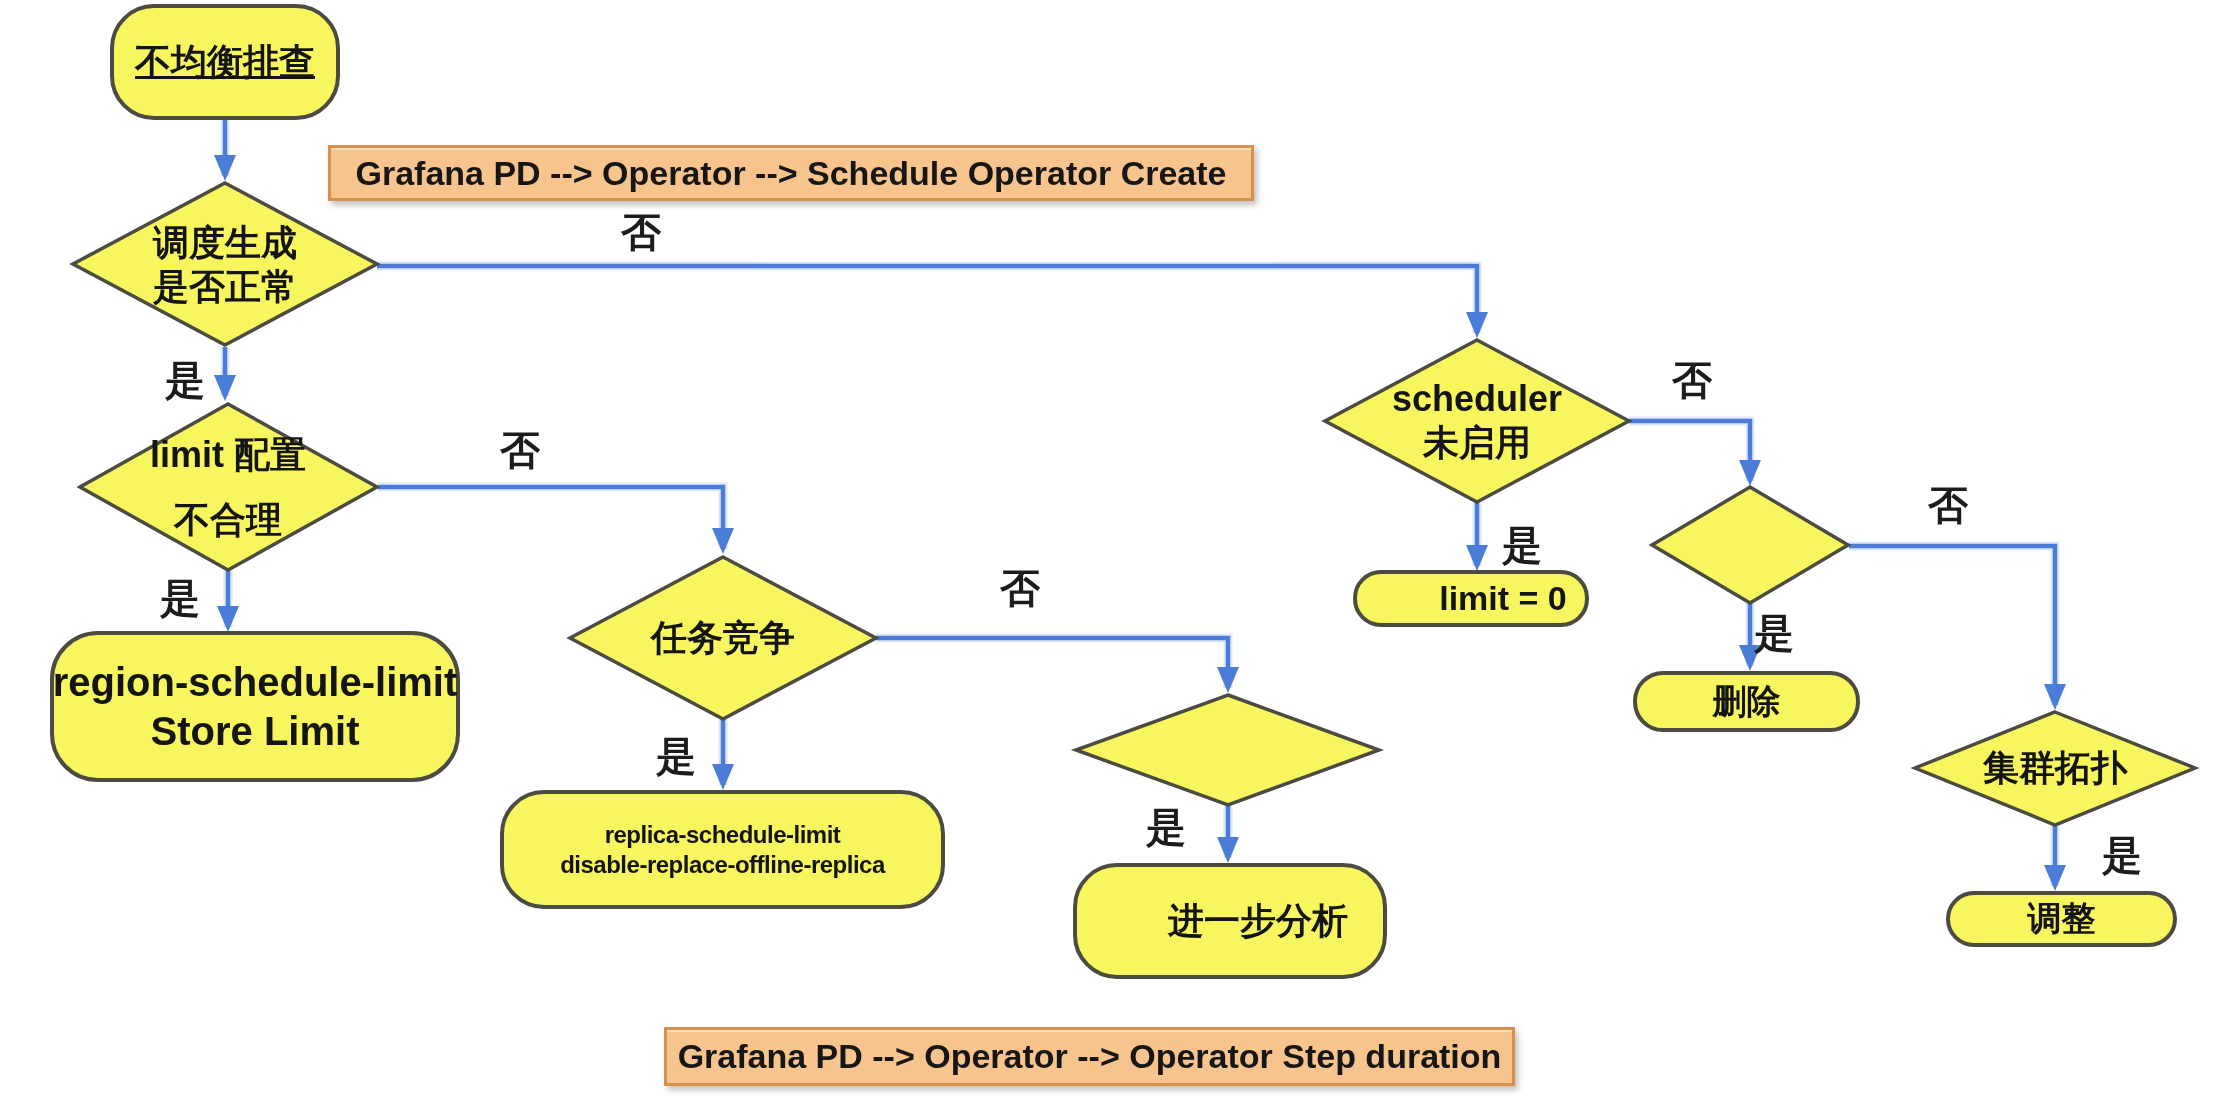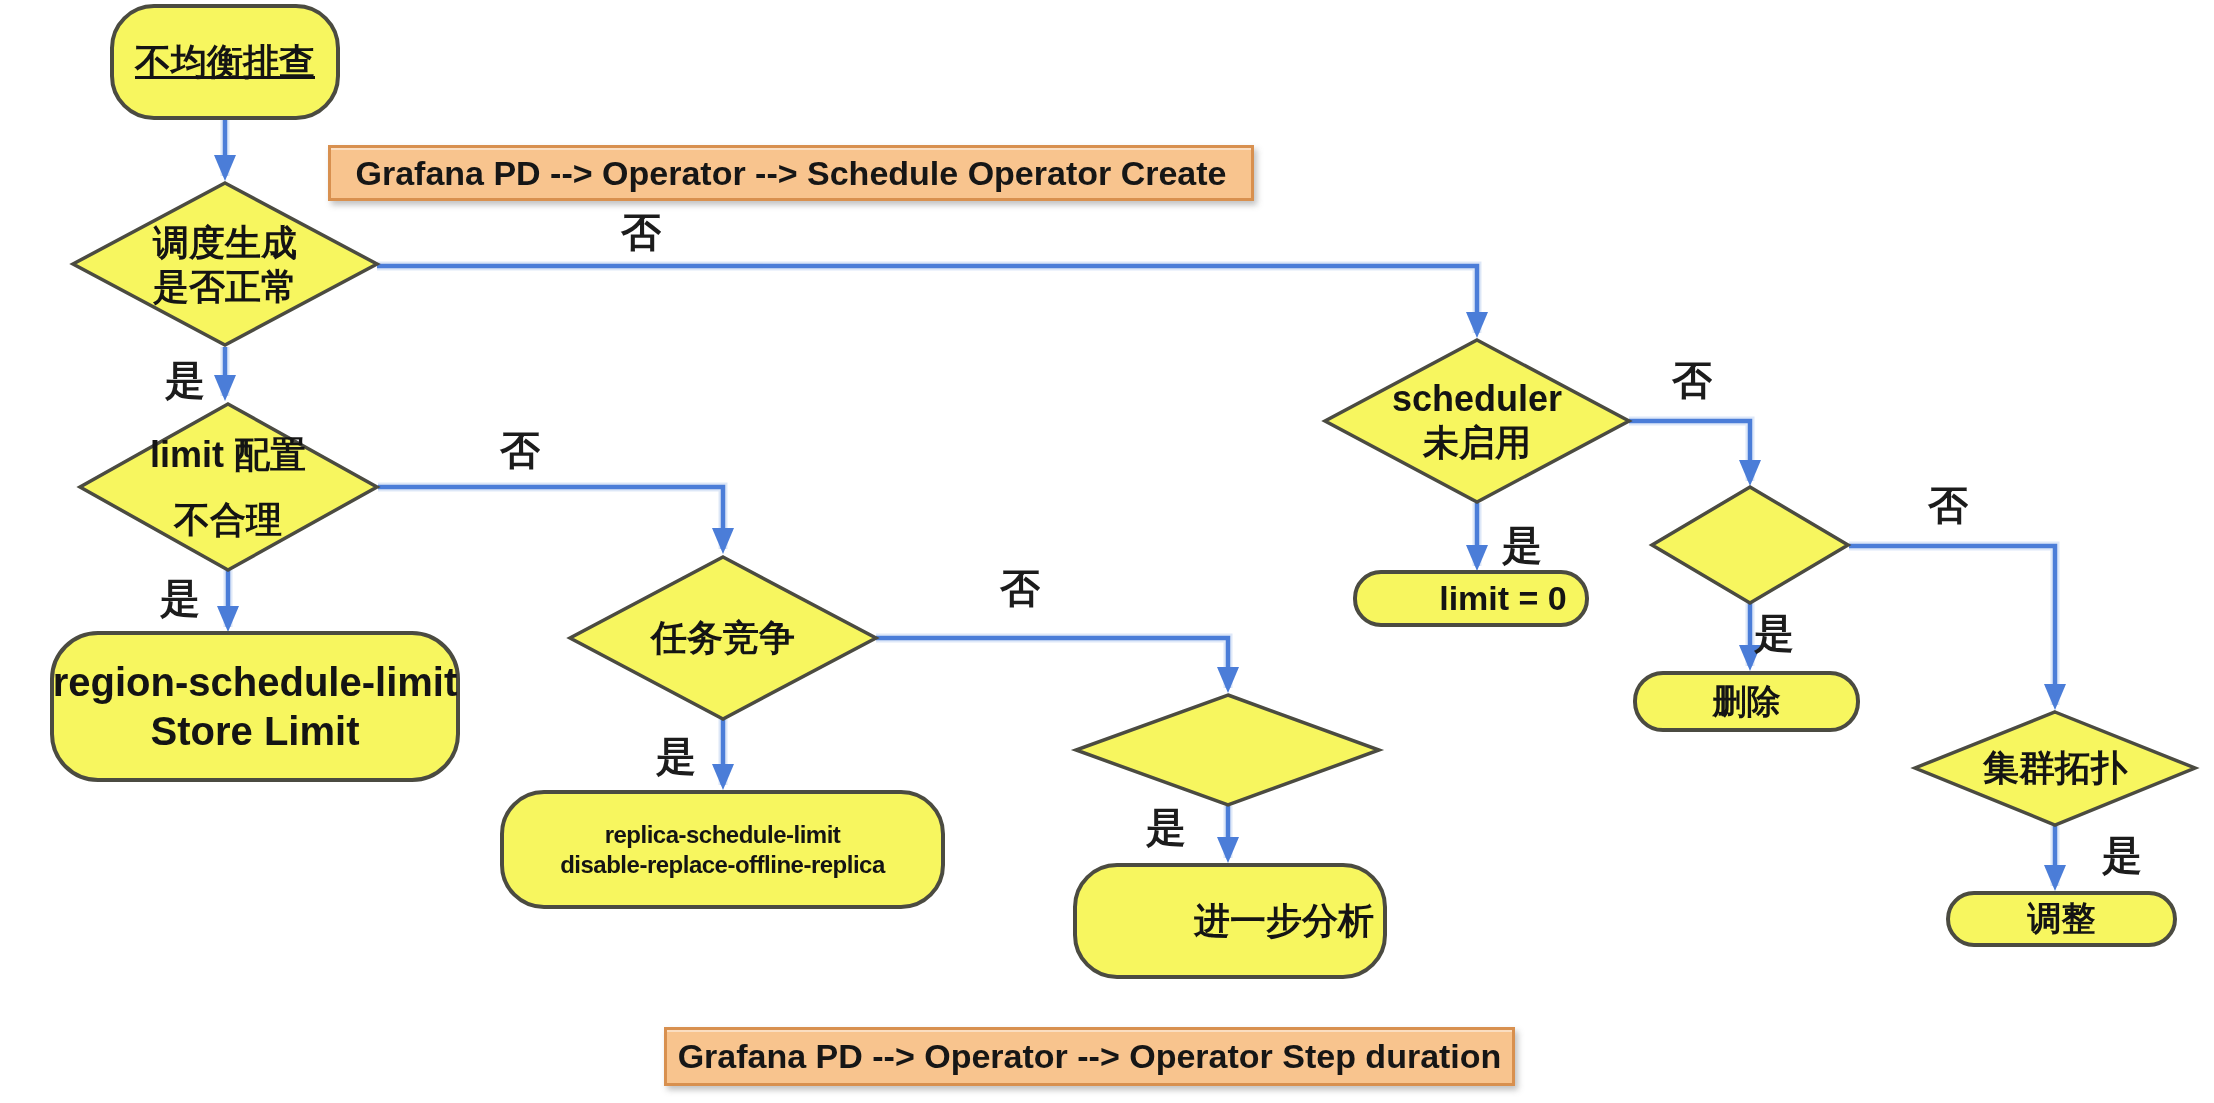--- a/index.html
+++ b/index.html
@@ -136,7 +136,7 @@
   </div>
 
 
-  <div class="shape-label fs36" style="left:1129px;top:865px;width:310px;height:112px;">
+  <div class="shape-label fs36" style="left:1103px;top:865px;width:310px;height:112px;">
     <span>进一步分析</span>
   </div>
 

